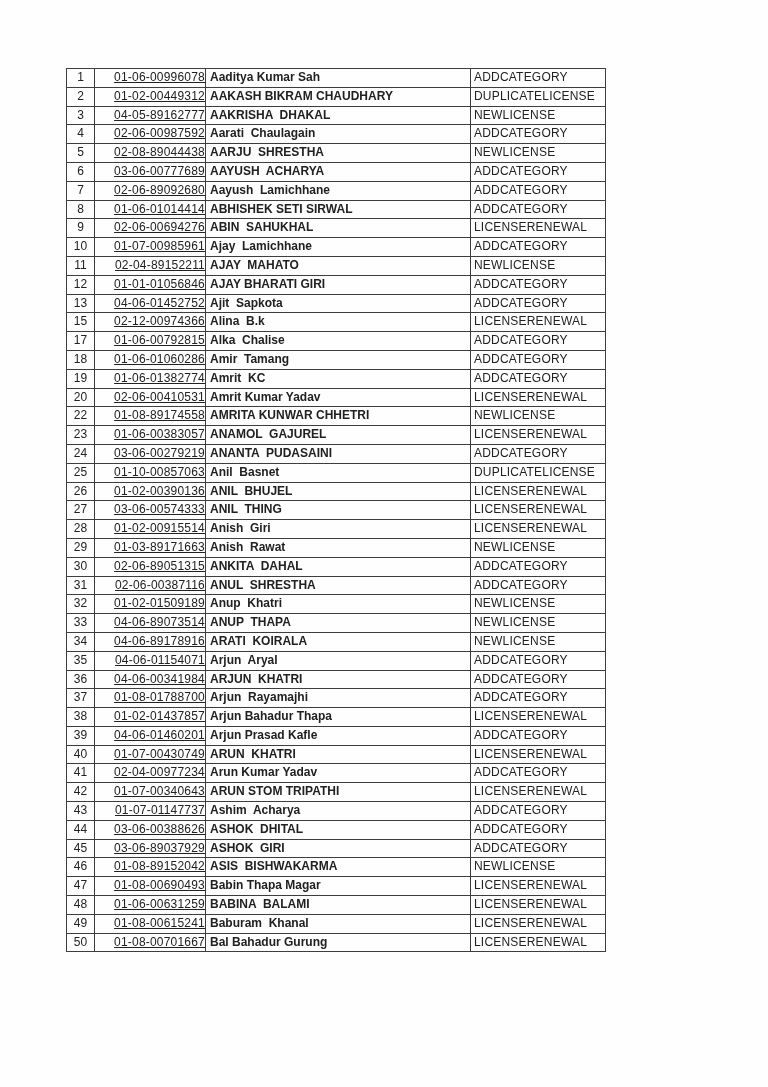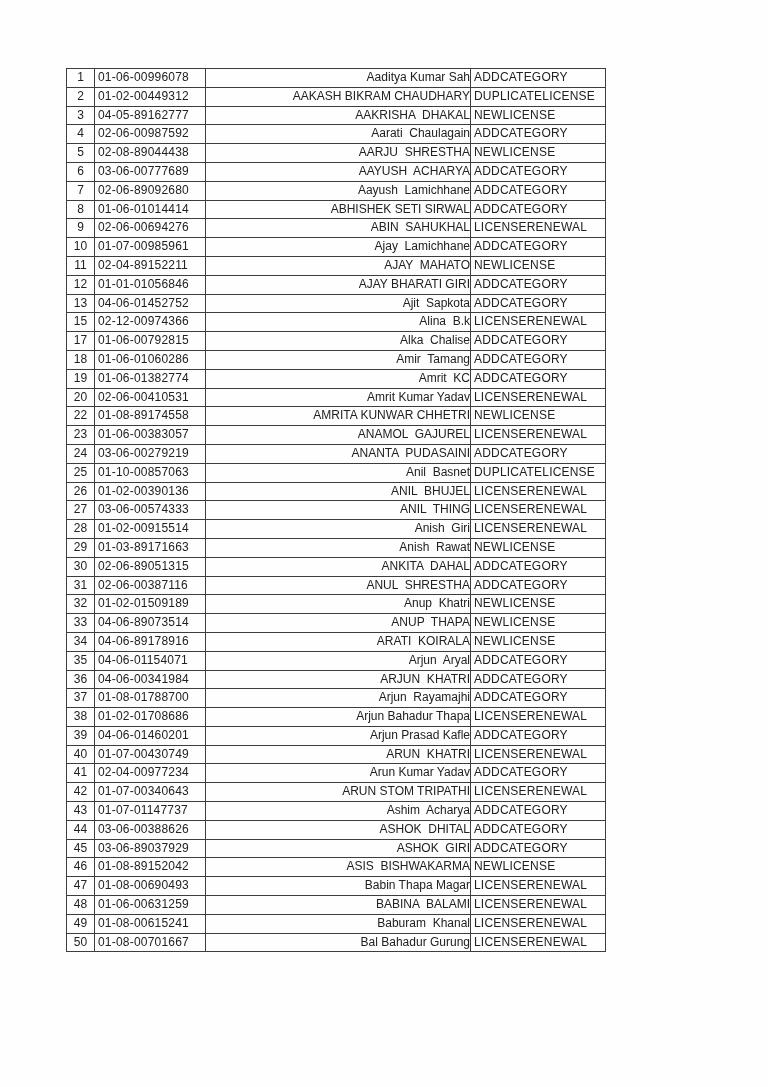--- a/index.html
+++ b/index.html
@@ -36,7 +36,7 @@
     padding: 0;
   }
   .col-index   { width: 27px;  text-align: center; }
-  .col-id      { width: 107px; text-align: left; padding-left: 3px !important; letter-spacing: 0.2px; }
+  .col-id      { width: 107px; text-align: right; padding-left: 3px !important; letter-spacing: 0.2px; text-decoration: underline; }
   .col-name    { width: 260px; text-align: right; padding-left: 4px !important; }
   .col-type    { width: 131px; text-align: left; padding-left: 3px !important; letter-spacing: 0.2px; }
 </style>

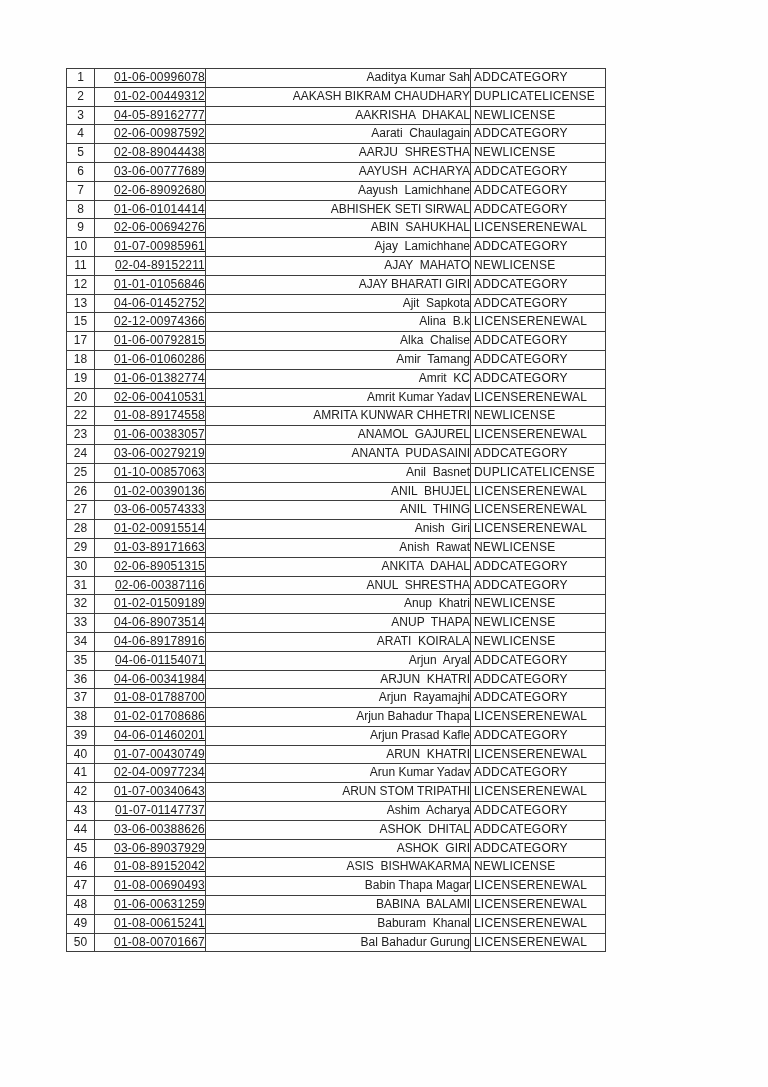--- a/index.html
+++ b/index.html
@@ -37,7 +37,7 @@
   }
   .col-index   { width: 27px;  text-align: center; }
   .col-id      { width: 107px; text-align: right; padding-left: 3px !important; letter-spacing: 0.2px; text-decoration: underline; }
-  .col-name    { width: 260px; text-align: right; padding-left: 4px !important; }
+  .col-name    { width: 260px; text-align: left; padding-left: 4px !important; font-weight: bold; }
   .col-type    { width: 131px; text-align: left; padding-left: 3px !important; letter-spacing: 0.2px; }
 </style>
 </head>

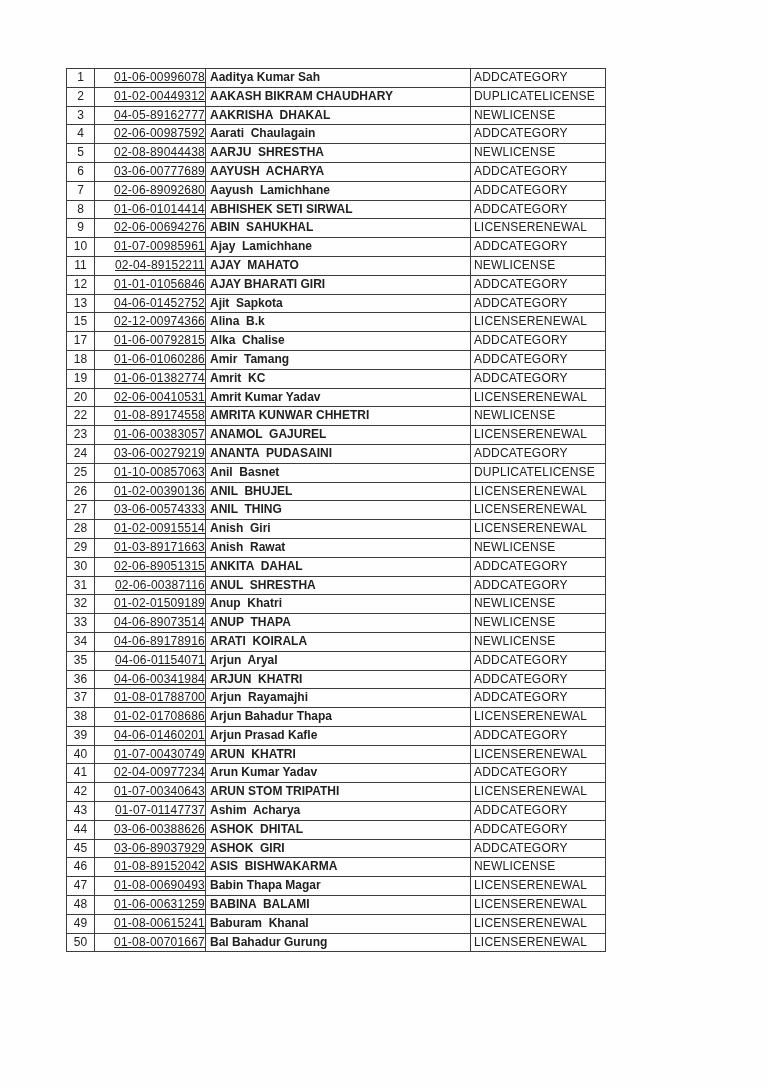--- a/index.html
+++ b/index.html
@@ -252,7 +252,7 @@
         </tr>
         <tr>
           <td class="col-index">38</td>
-          <td class="col-id">01-02-01708686</td>
+          <td class="col-id">01-02-01437857</td>
           <td class="col-name">Arjun Bahadur Thapa</td>
           <td class="col-type">LICENSERENEWAL</td>
         </tr>

